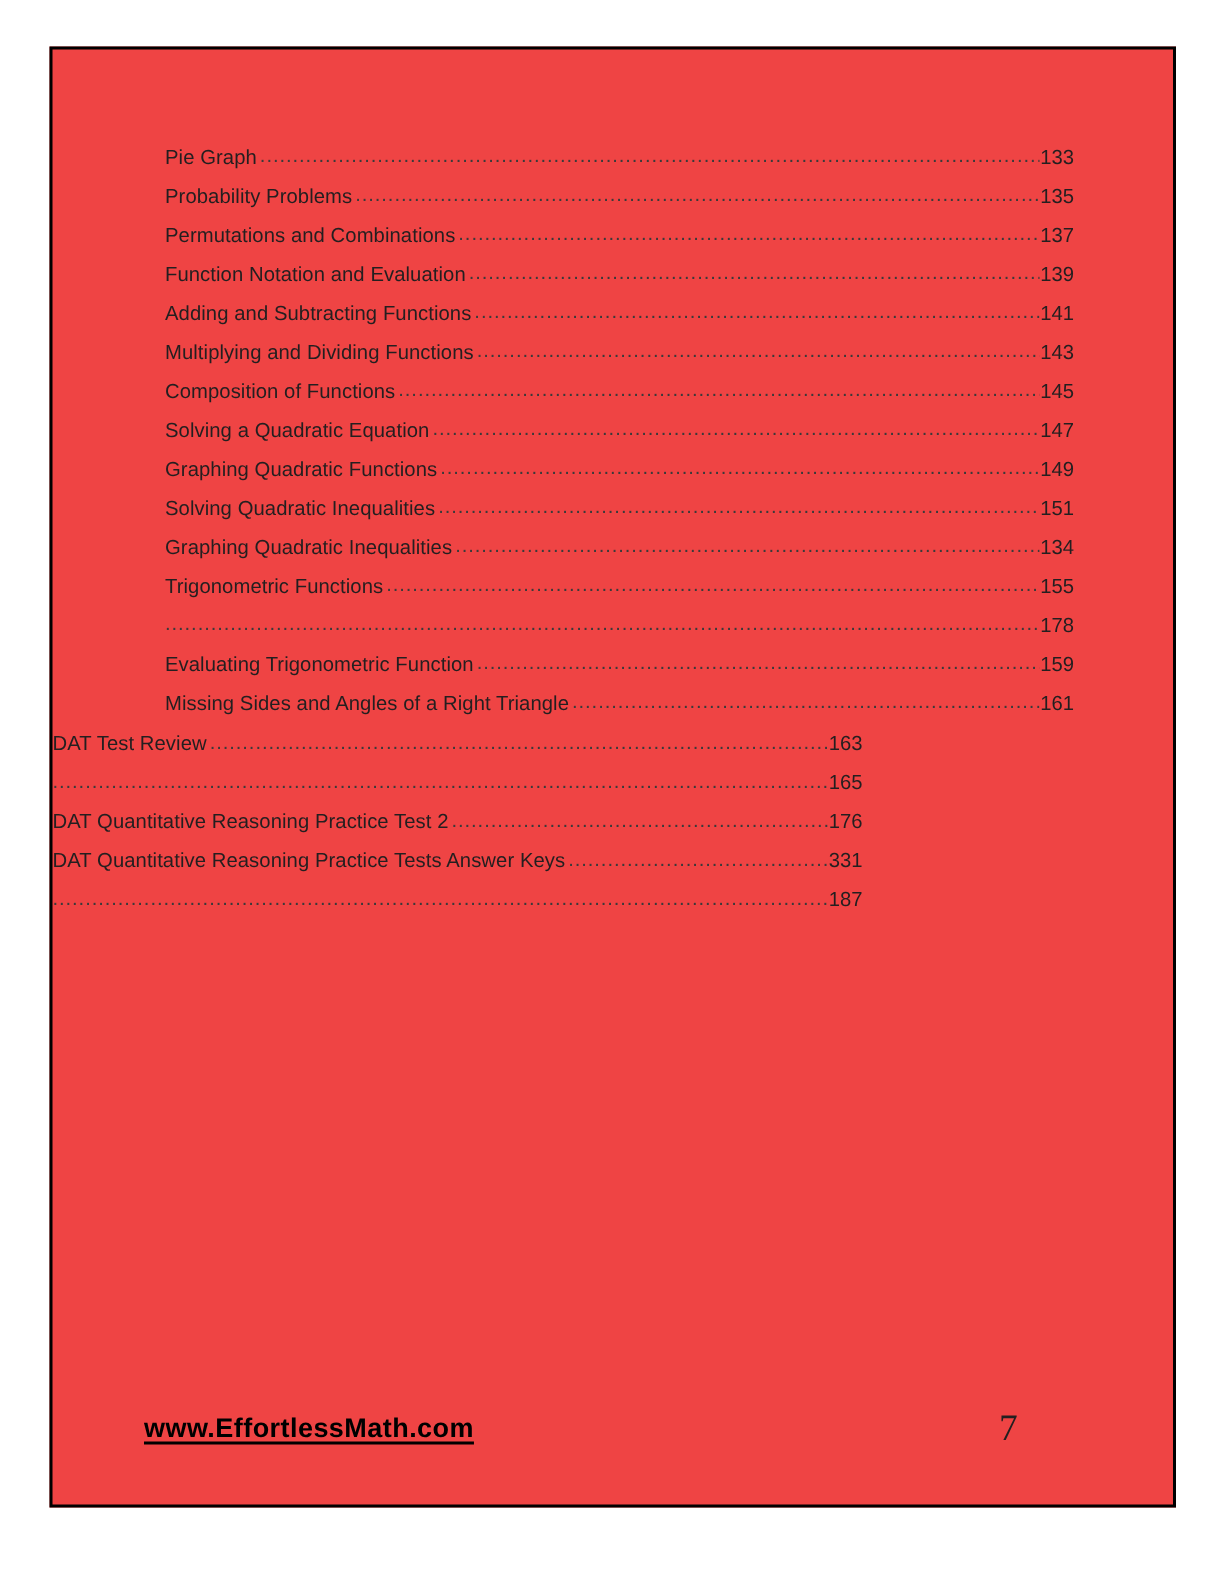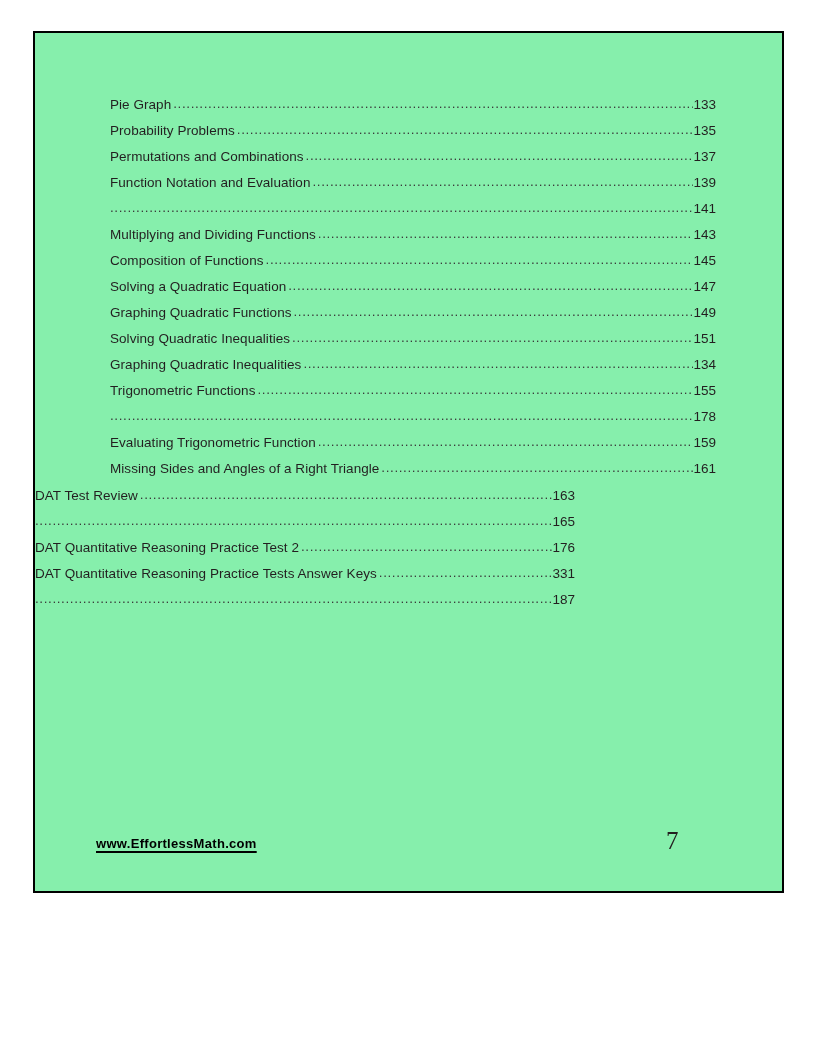--- a/index.html
+++ b/index.html
@@ -22,10 +22,10 @@
     left: 33px;
     top: 31px;
     width: 751px;
-    height: 862px;
+    height: 974px;
     border: 2px solid #000000;
     box-sizing: border-box;
-    background: #86efac;
+    background: #ef4444;
   }
 
   

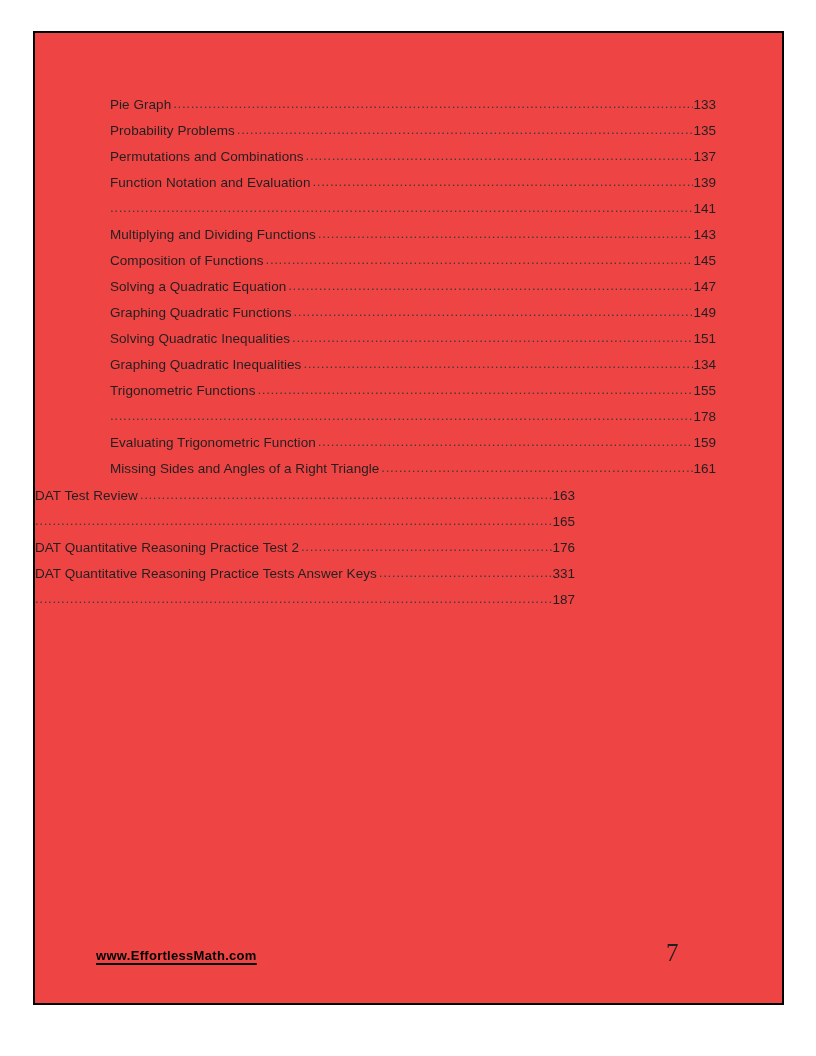--- a/index.html
+++ b/index.html
@@ -150,6 +150,7 @@
           <span class="pageno">139</span>
         </li>
         <li class="toc-entry">
+          <span class="title">Adding and Subtracting Functions</span>
           <span class="leader"></span>
           <span class="pageno">141</span>
         </li>

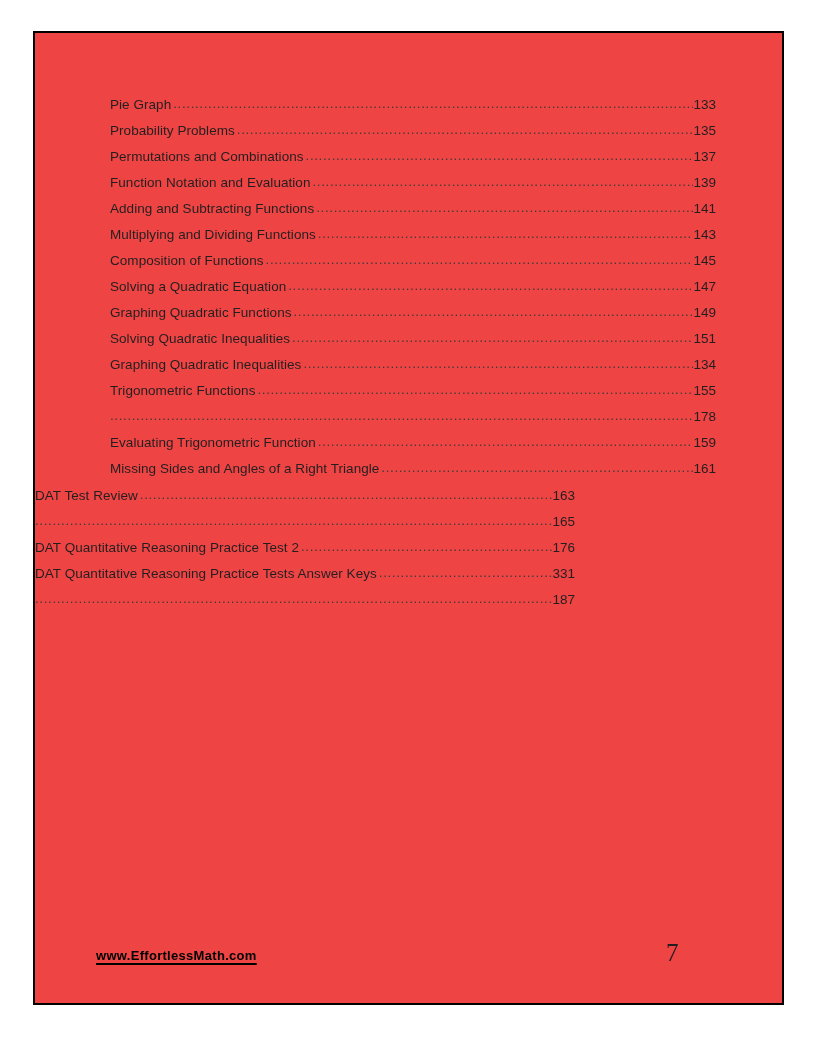--- a/index.html
+++ b/index.html
@@ -105,7 +105,7 @@
     position: absolute;
     left: 61px;
     bottom: 40px;
-    font-size: 13px;
+    font-size: 18px;
     font-weight: bold;
     letter-spacing: 0.3px;
     color: #000000;

